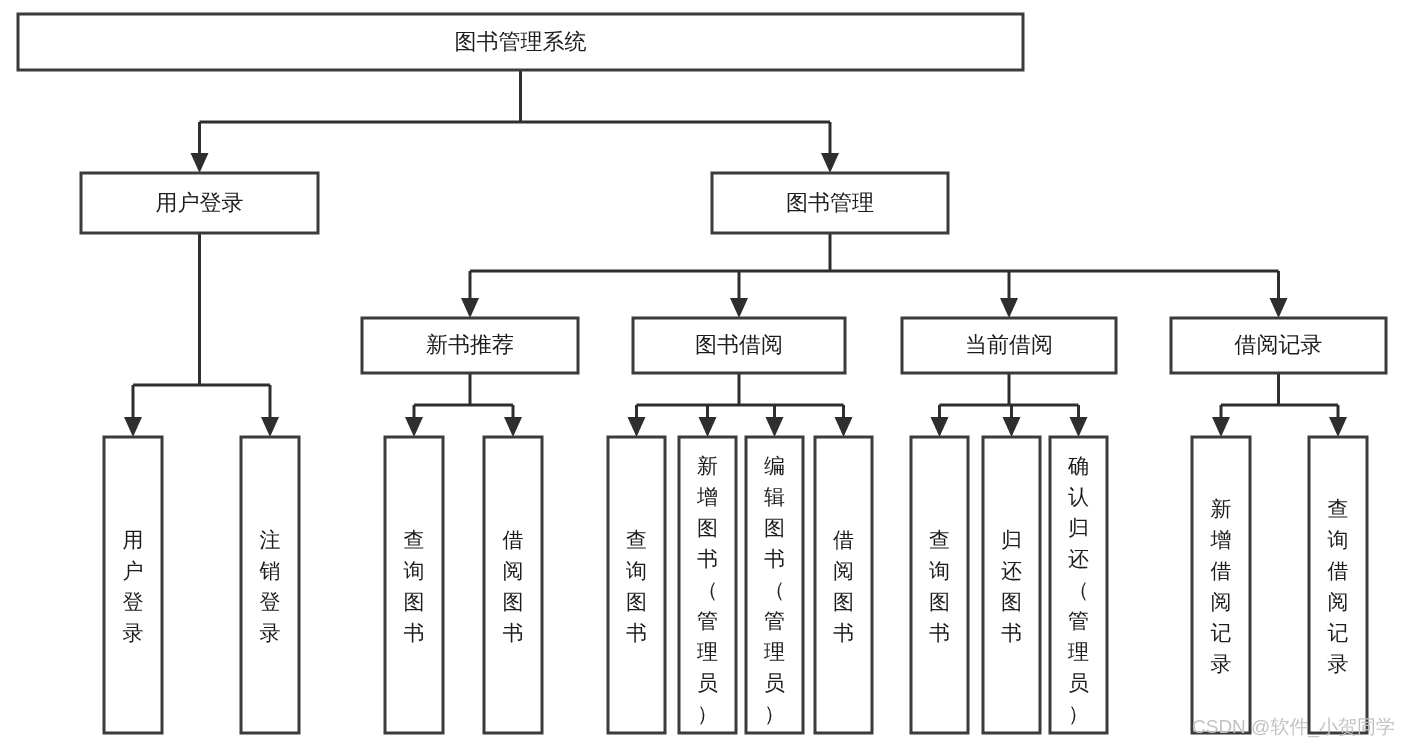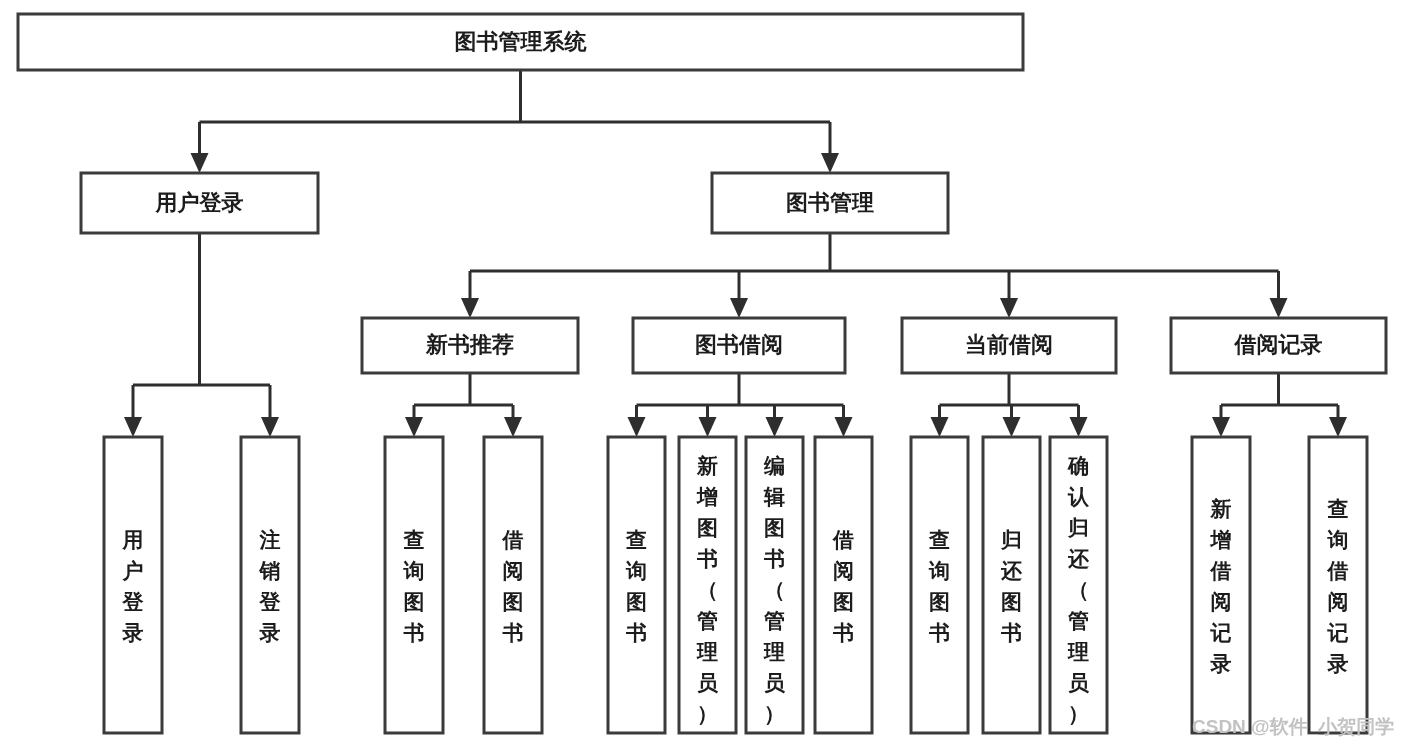--- a/index.html
+++ b/index.html
@@ -20,7 +20,6 @@
     top: 0;
     width: 1405px;
     height: 747px;
-    font-weight: bold;
   }
   svg.diagram-canvas {
     display: block;

